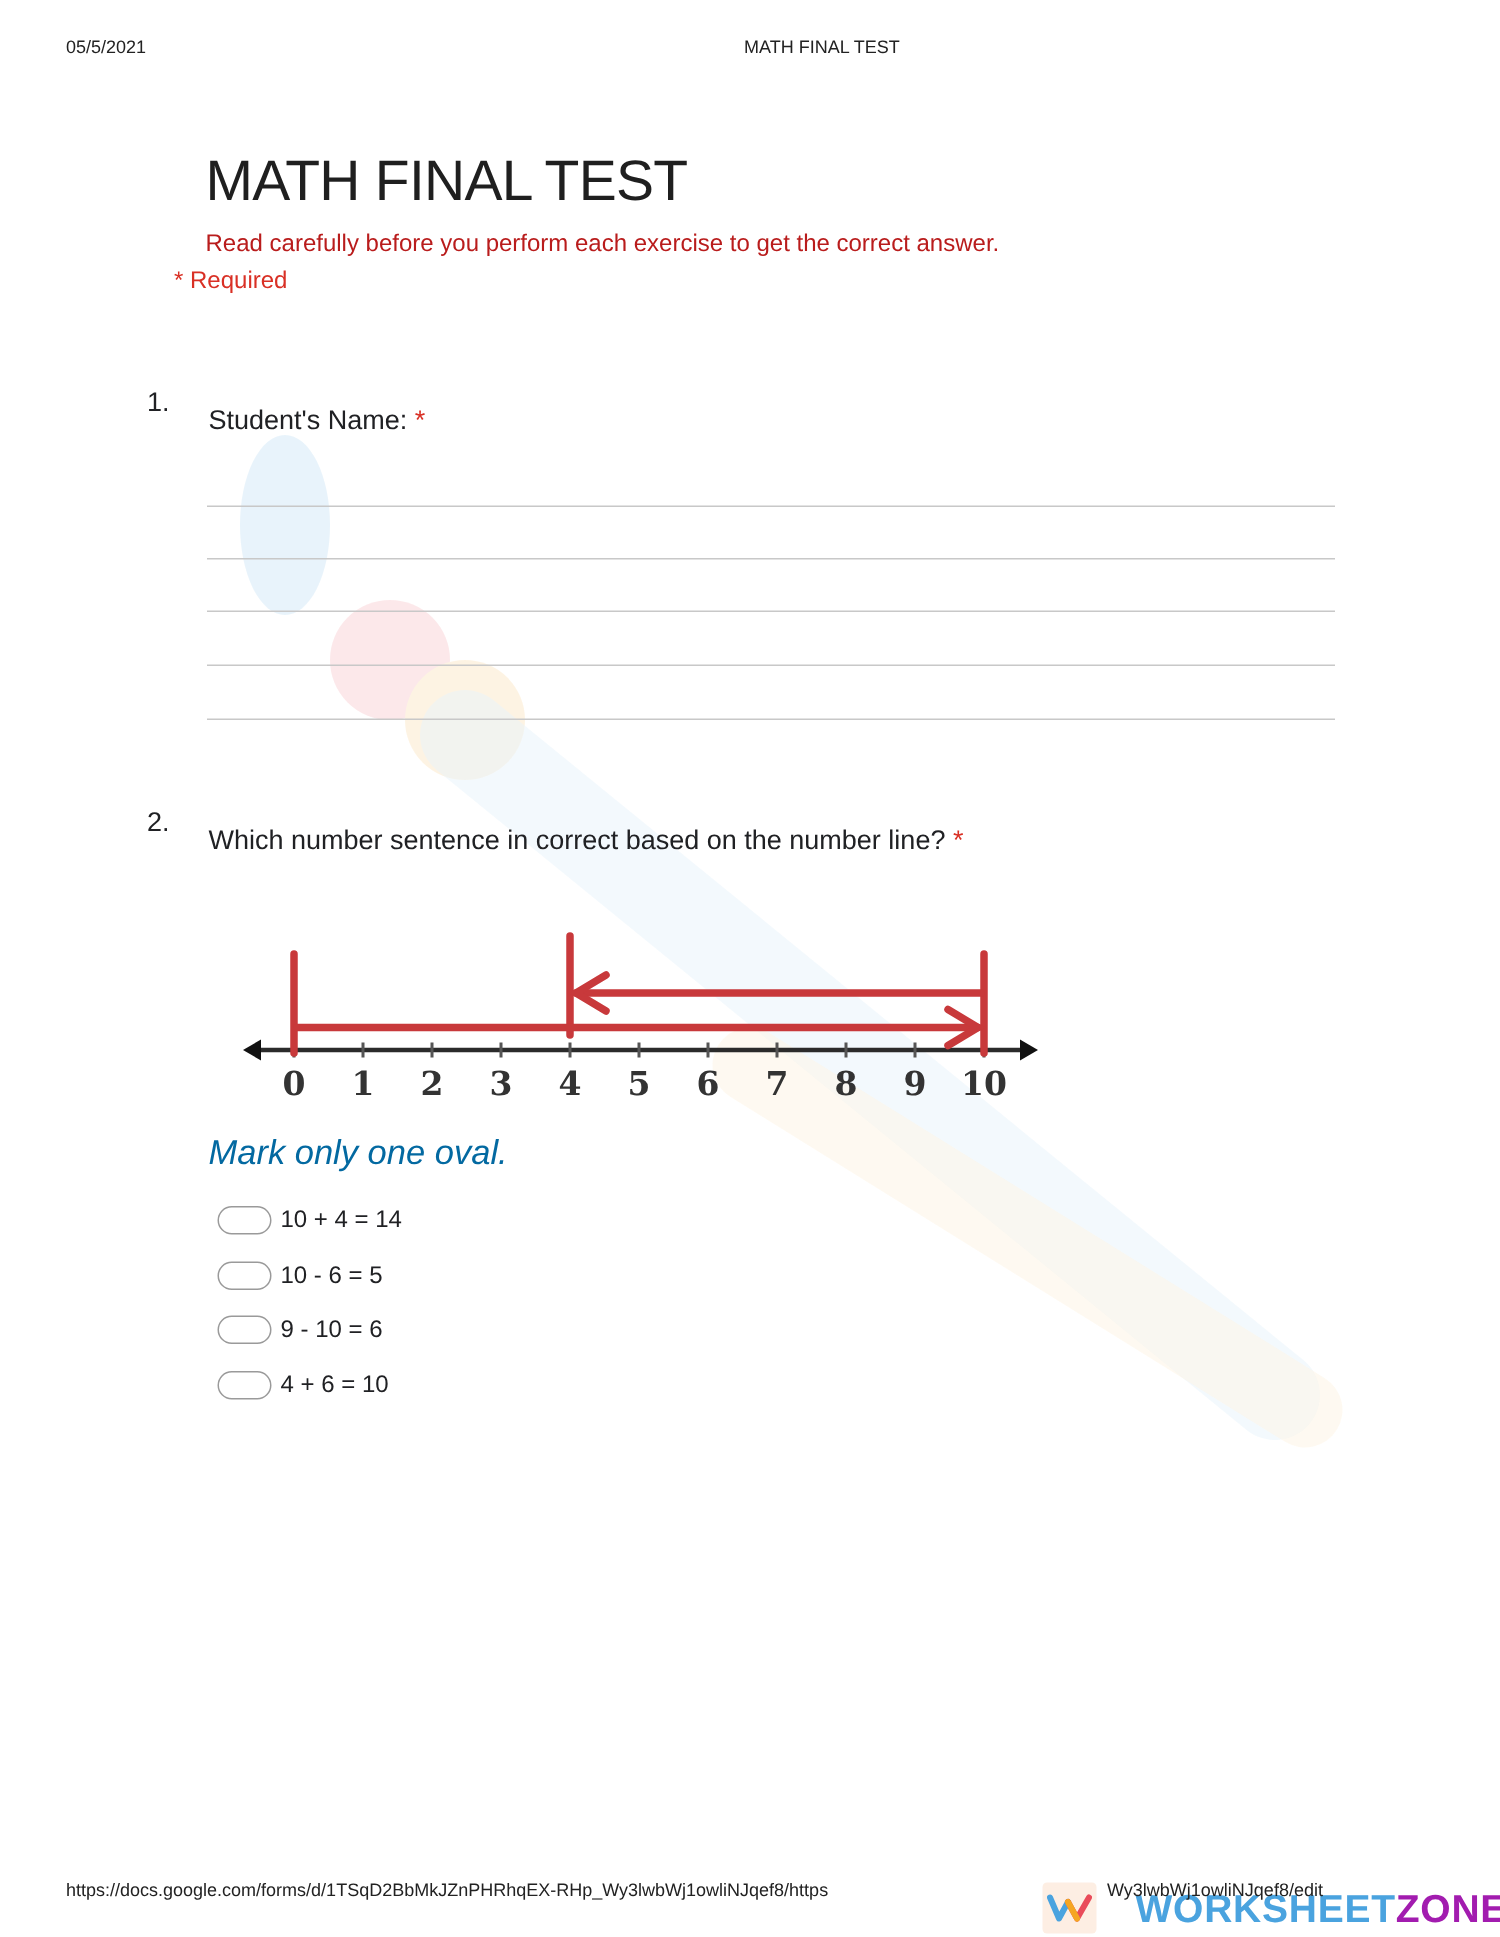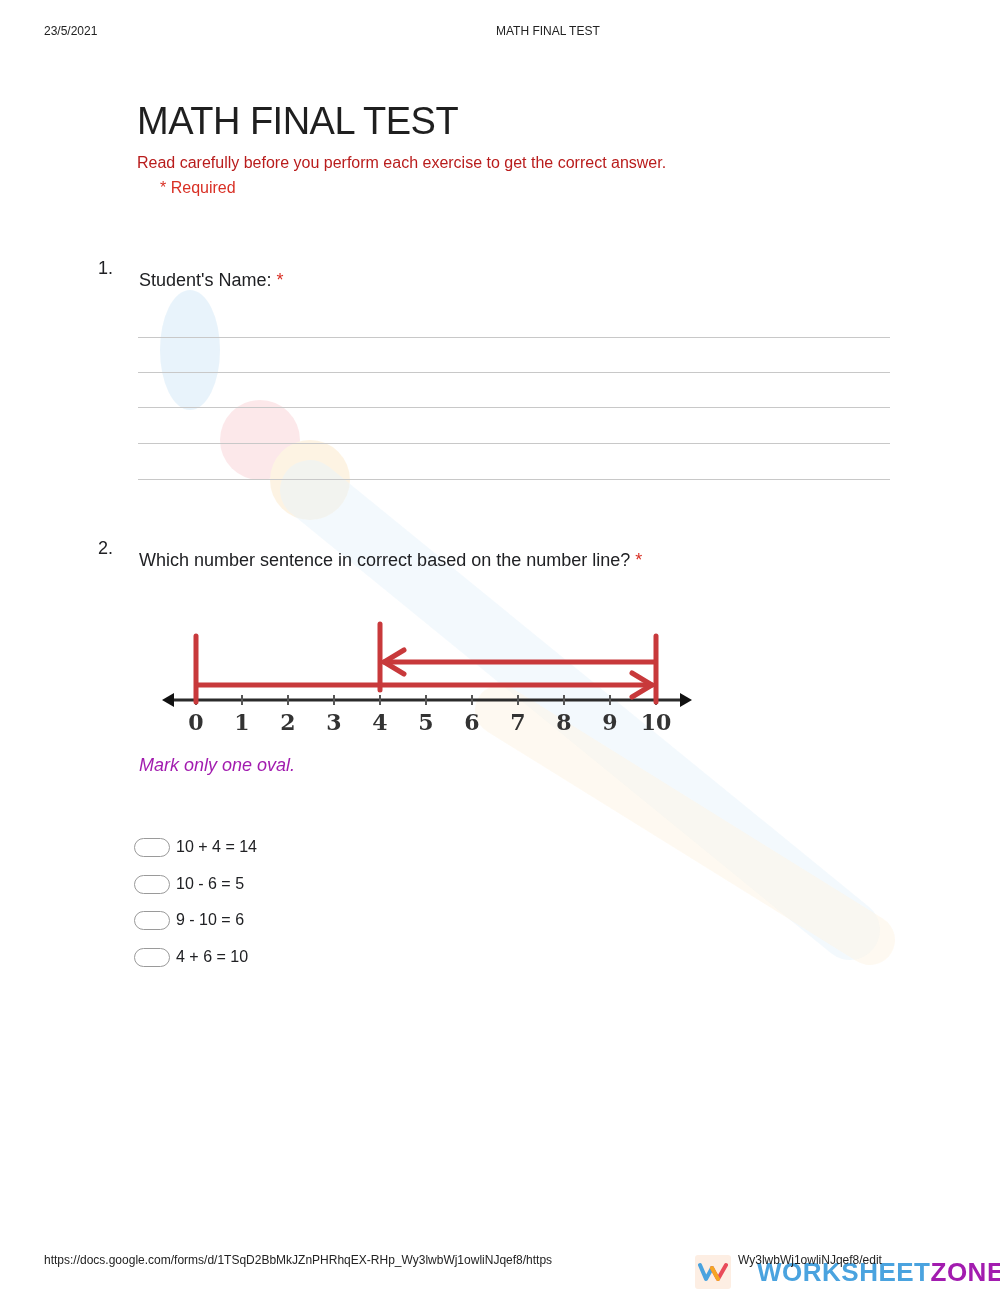--- a/index.html
+++ b/index.html
@@ -52,7 +52,7 @@
 </svg>
 
 <div class="print-header">
-  <span class="print-date">23/5/2021</span>
+  <span class="print-date">05/5/2021</span>
   <span class="print-title">MATH FINAL TEST</span>
 </div>
 

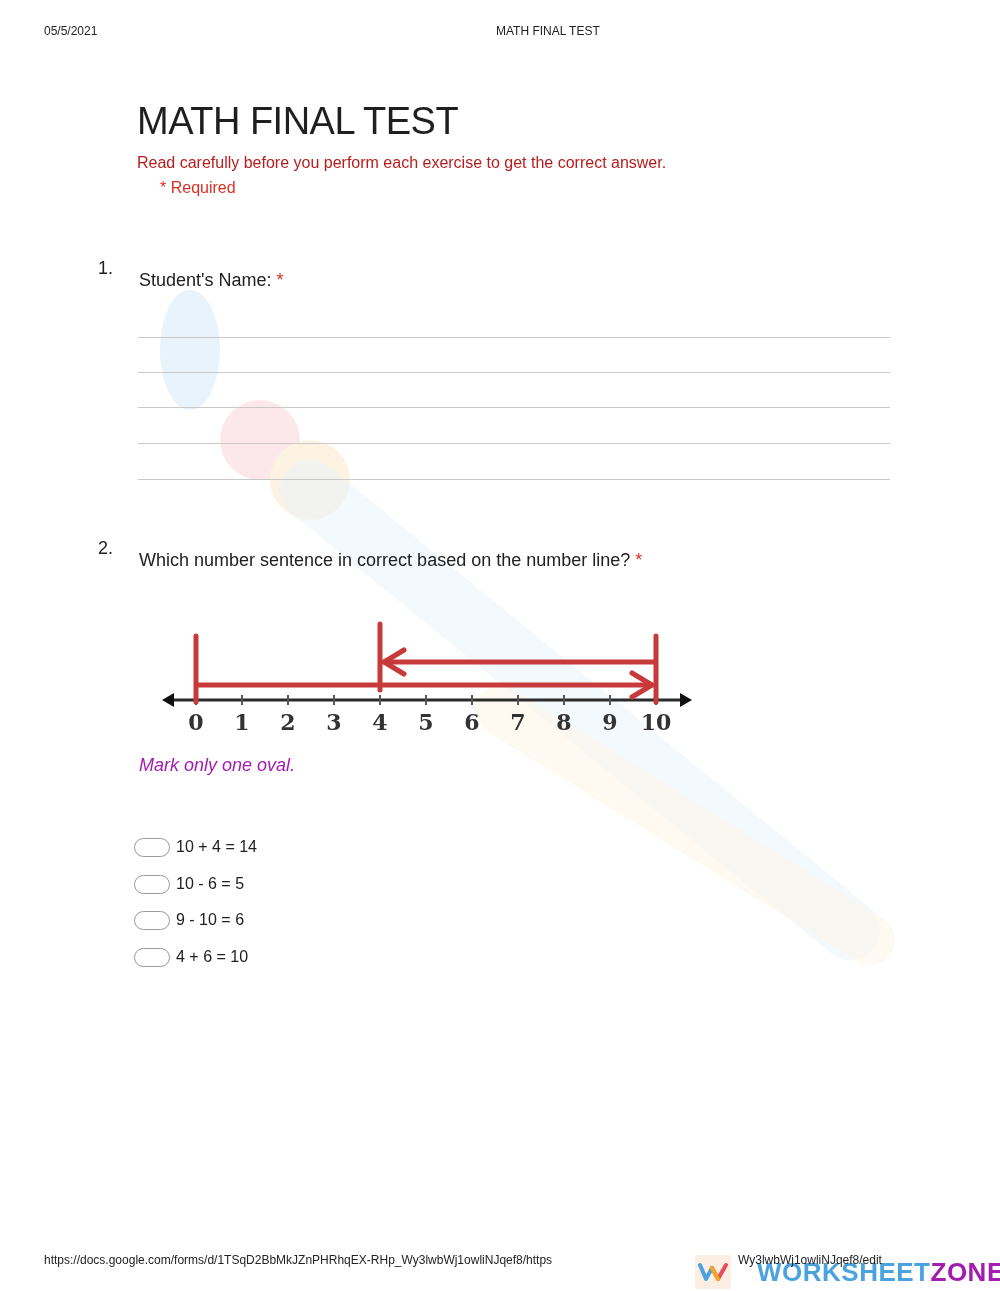--- a/index.html
+++ b/index.html
@@ -13,7 +13,7 @@
 
   .form-title { position: absolute; left: 137px; top: 100px; font-size: 38px; font-weight: 400; color: #1f1f1f; letter-spacing: -0.5px; }
   .form-desc { position: absolute; left: 137px; top: 154px; font-size: 16px; color: #b91c1c; }
-  .required-note { position: absolute; left: 116px; top: 179px; font-size: 16px; color: #d93025; margin-left: 44px; }
+  .required-note { position: absolute; left: 116px; top: 179px; font-size: 16px; color: #d93025; }
 
   .q-num { position: absolute; left: 98px; font-size: 18px; color: #202124; }
   .q-text { position: absolute; left: 139px; font-size: 18px; color: #202124; margin-top: 12px; }

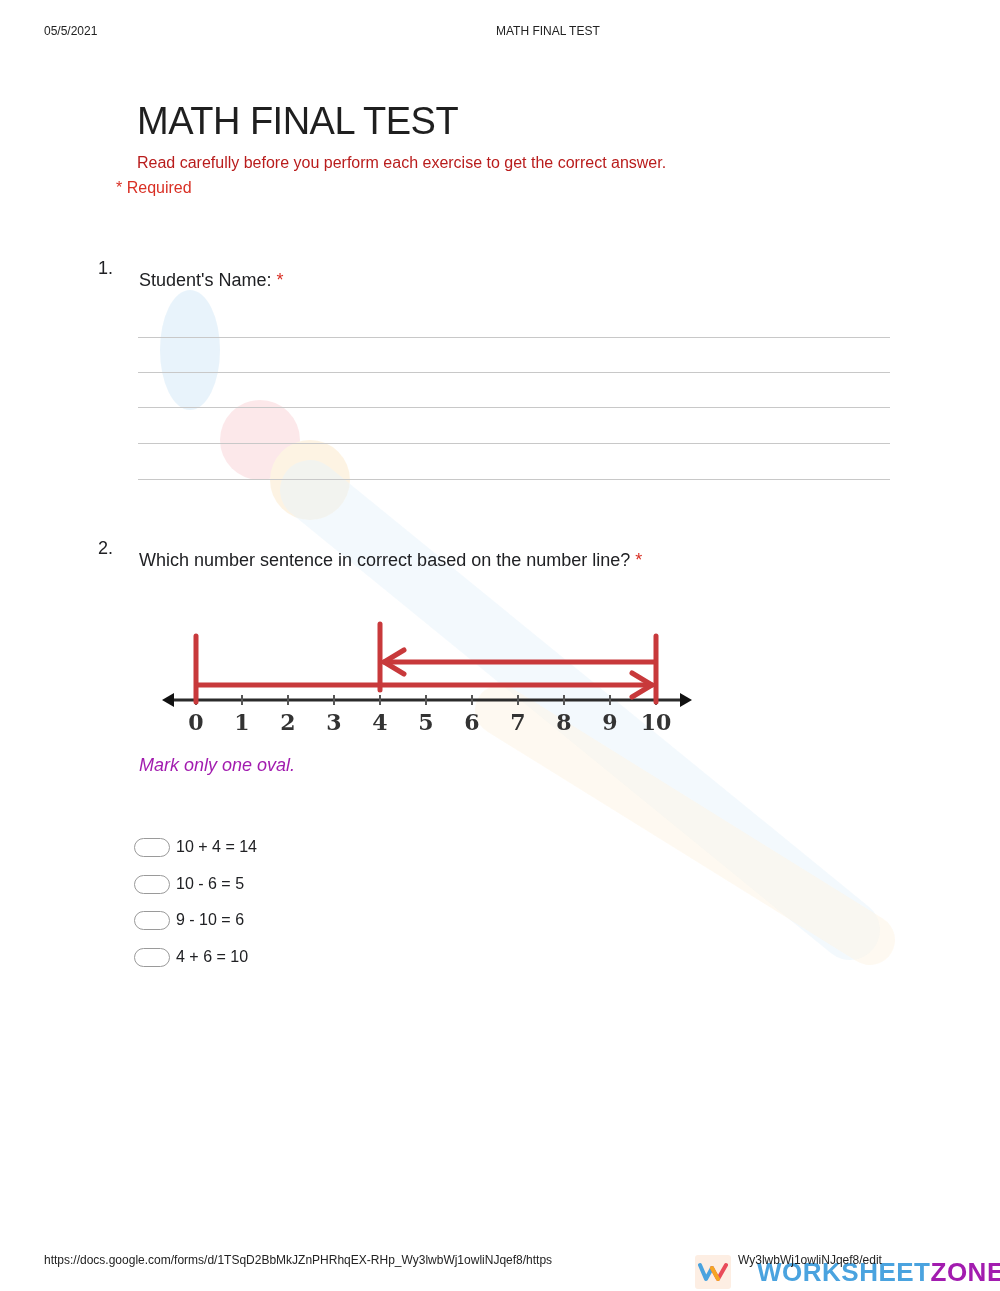--- a/index.html
+++ b/index.html
@@ -23,7 +23,7 @@
 
   .numberline { position: absolute; left: 158px; top: 618px; }
 
-  .instruction { position: absolute; left: 139px; top: 755px; font-size: 18px; font-style: italic; color: #a21caf; }
+  .instruction { position: absolute; left: 139px; top: 755px; font-size: 23px; font-style: italic; color: #0369a1; }
 
   .option { position: absolute; left: 134px; display: flex; gap: 6px; margin-top: 34px; }
   .oval { width: 36px; height: 19px; border: 1.5px solid #9a9a9a; border-radius: 10px; box-sizing: border-box; background: #fff; }

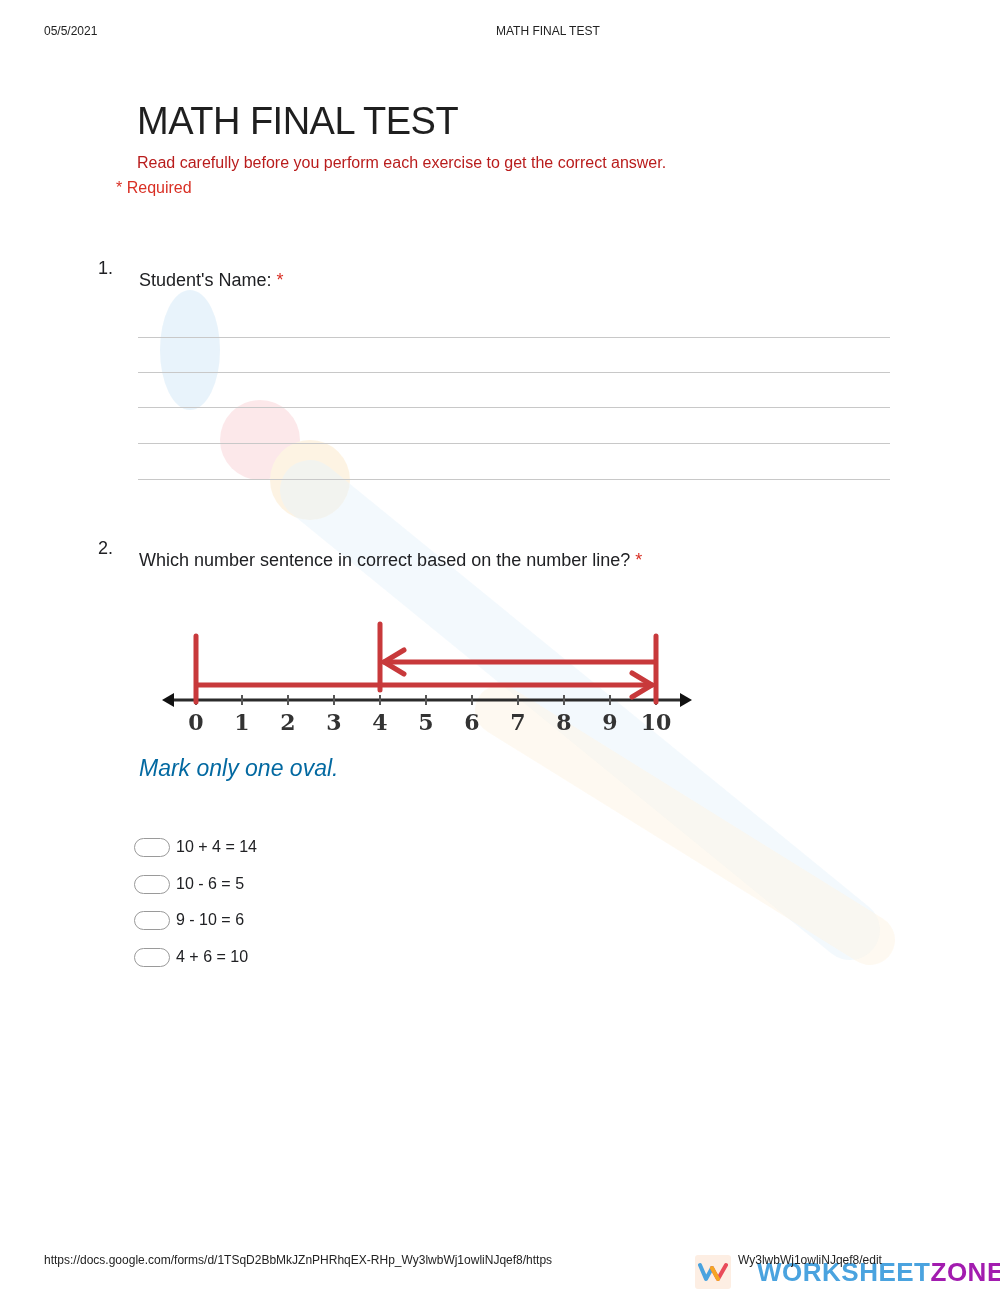--- a/index.html
+++ b/index.html
@@ -25,7 +25,7 @@
 
   .instruction { position: absolute; left: 139px; top: 755px; font-size: 23px; font-style: italic; color: #0369a1; }
 
-  .option { position: absolute; left: 134px; display: flex; gap: 6px; margin-top: 34px; }
+  .option { position: absolute; left: 145px; display: flex; align-items: center; gap: 6px; }
   .oval { width: 36px; height: 19px; border: 1.5px solid #9a9a9a; border-radius: 10px; box-sizing: border-box; background: #fff; }
   .opt-label { font-size: 16px; color: #202124; }
 

